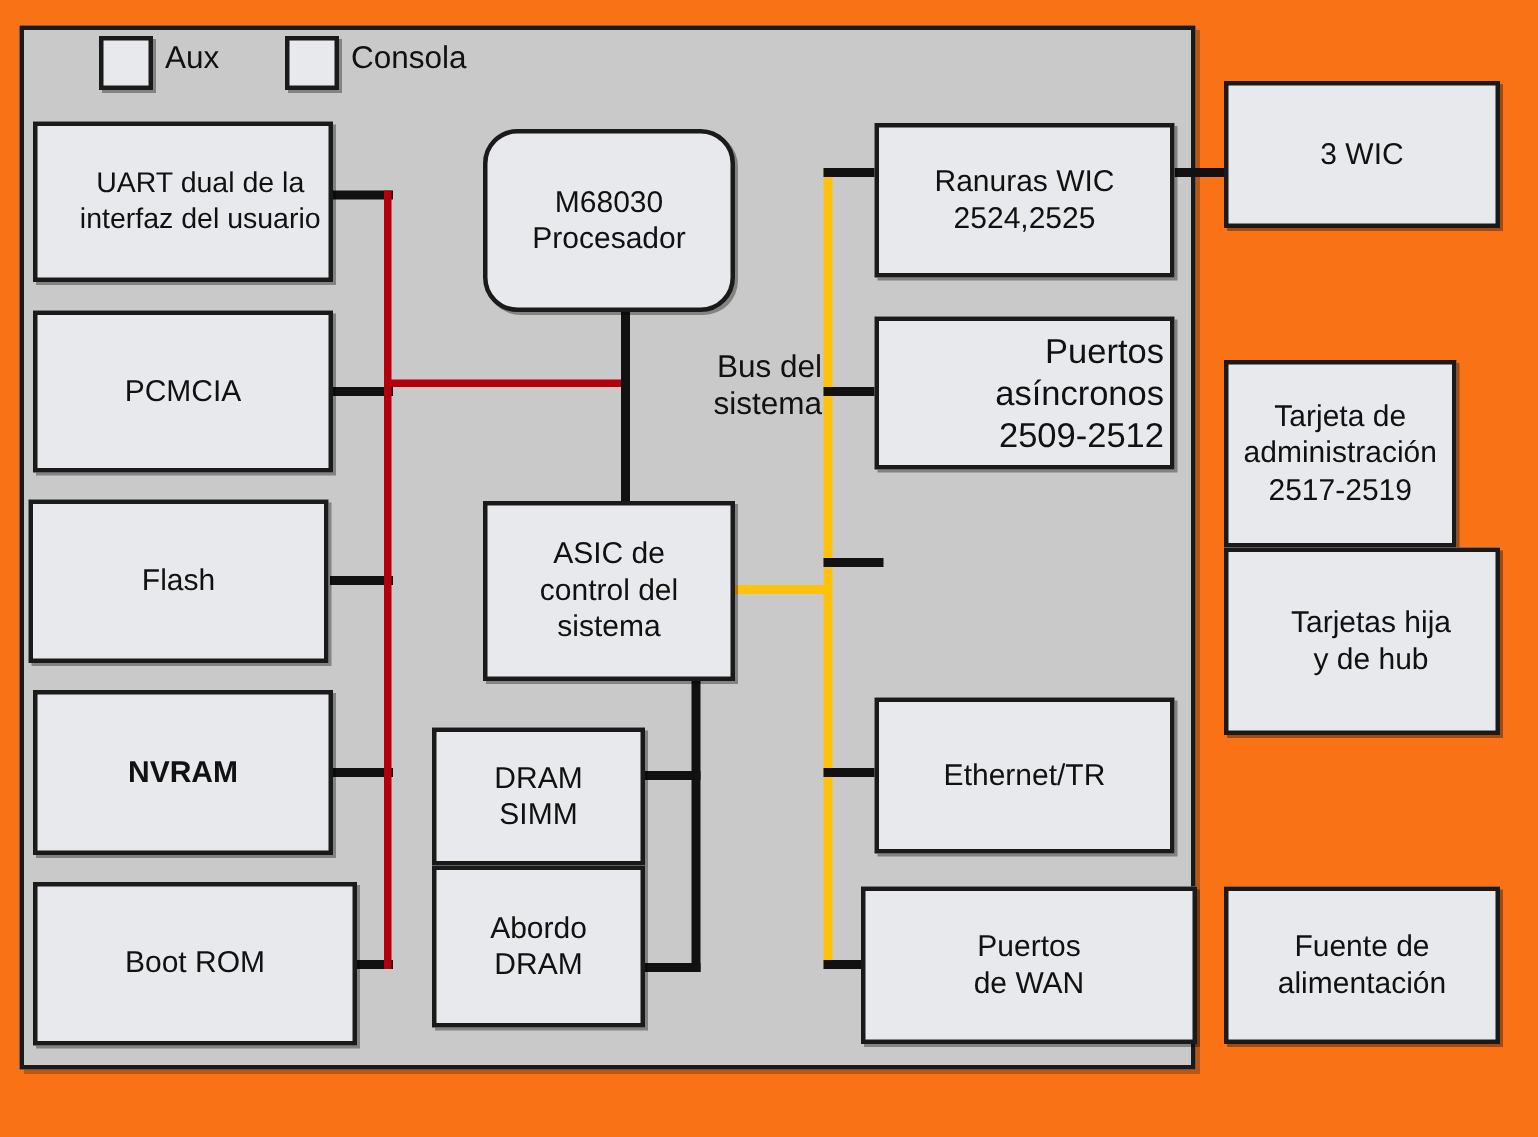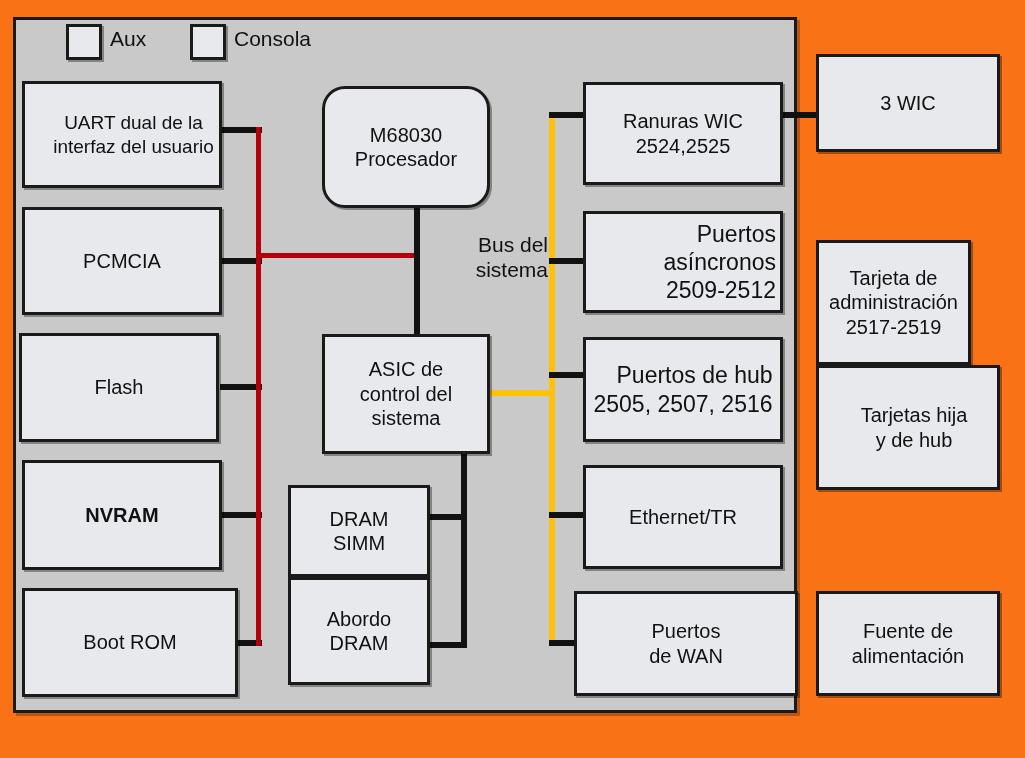--- a/index.html
+++ b/index.html
@@ -175,8 +175,6 @@
 2524,2525</div>
   <div class="box tight" style="left:583px; top:211px; width:200px; height:102px;">Puertos asíncronos
 2509-2512</div>
-  <div class="box tight" style="left:583px; top:337px; width:200px; height:105px;">Puertos de hub
-2505, 2507, 2516</div>
   <div class="box" style="left:583px; top:465px; width:200px; height:104px;">Ethernet/TR</div>
   <div class="box" style="left:574px; top:591px; width:224px; height:105px;">Puertos
 de WAN</div>

